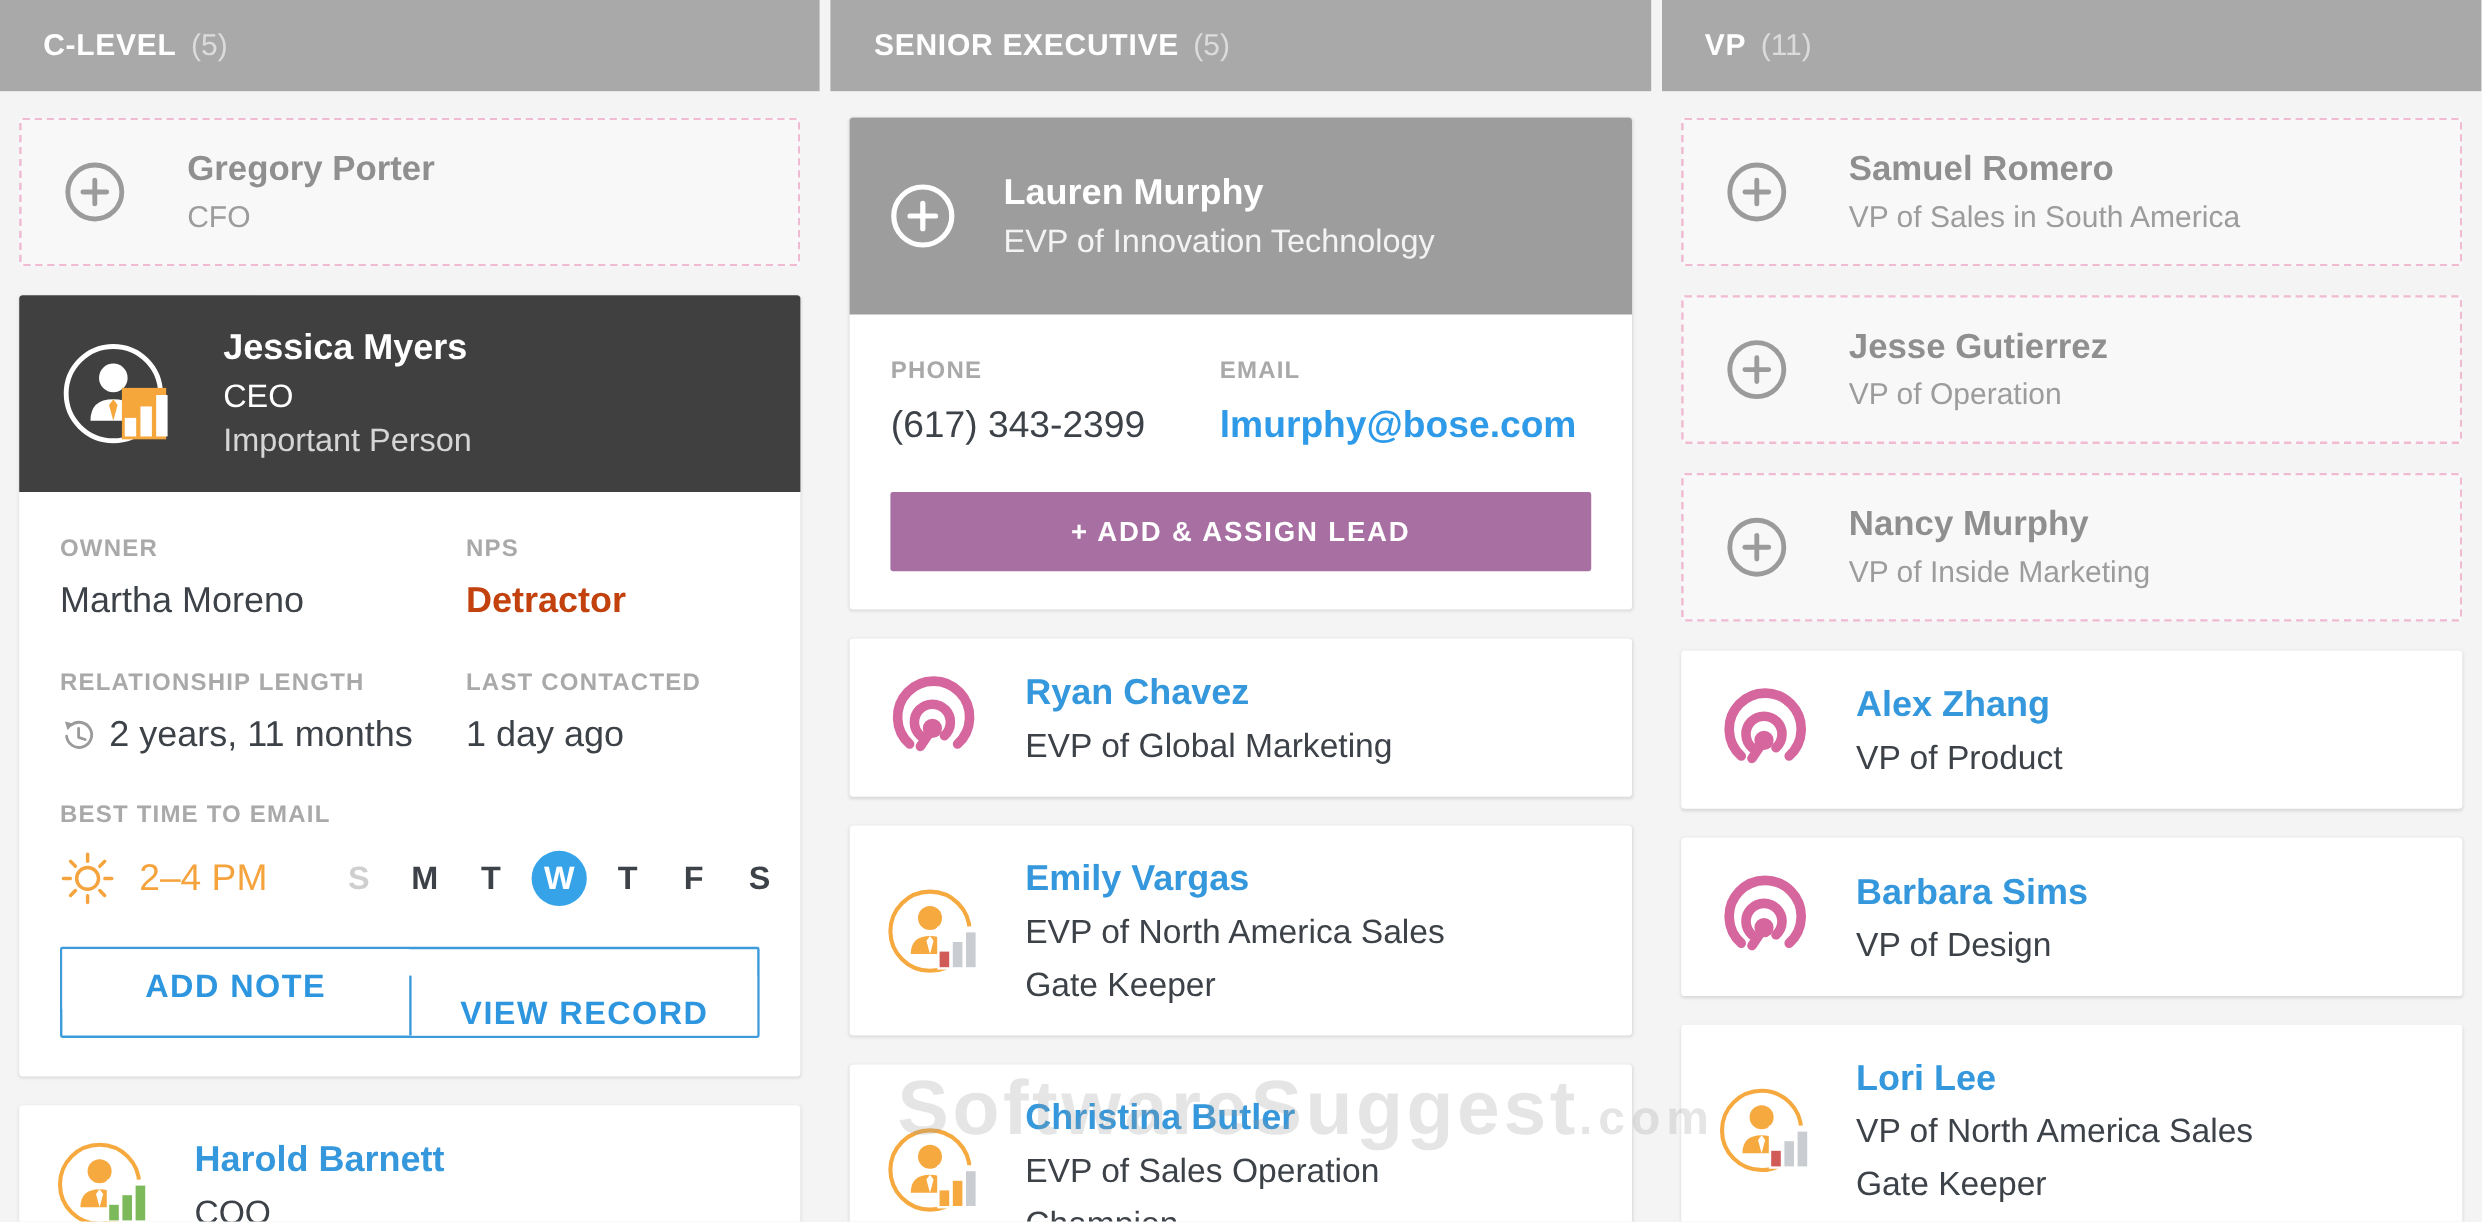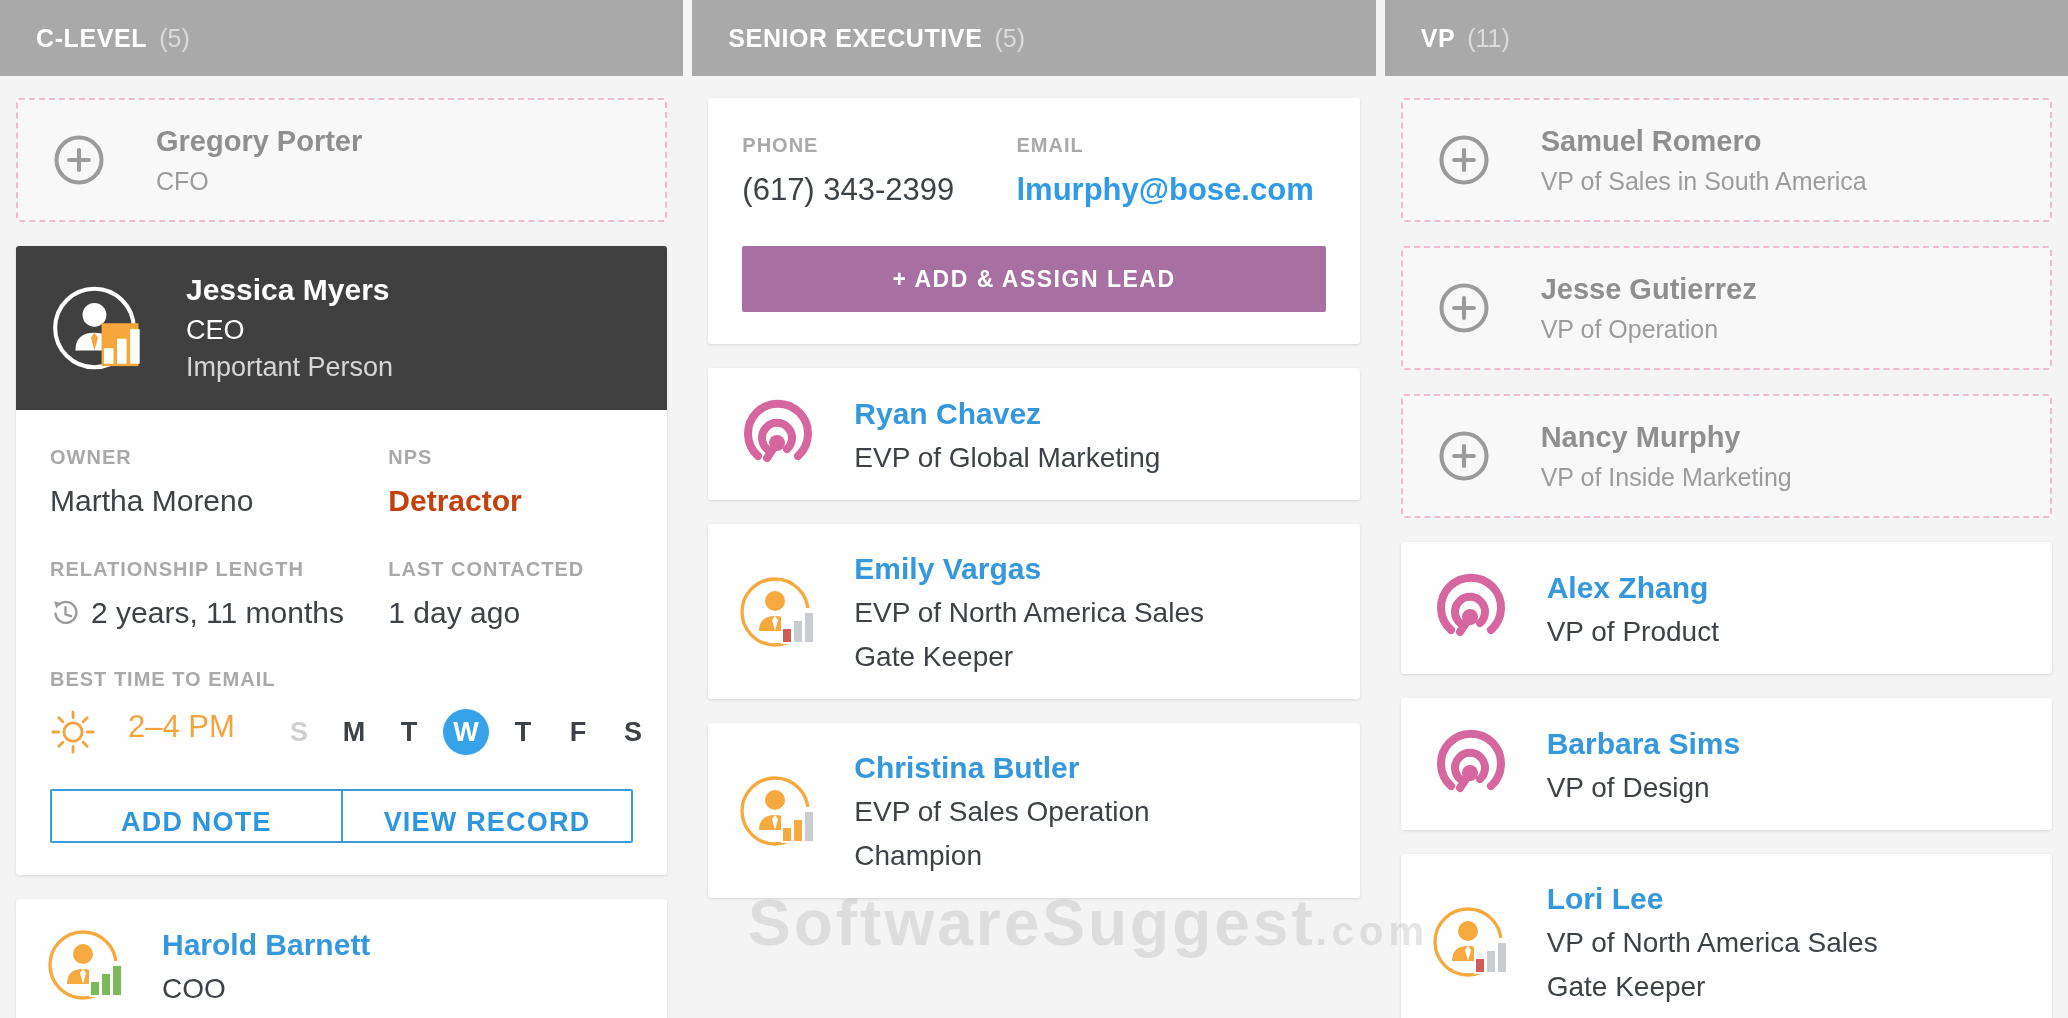--- a/index.html
+++ b/index.html
@@ -247,6 +247,19 @@
     <div class="col-body">
 
       <div class="card white-card">
+        <div class="card-head gray">
+          <span class="plus-wrap" style="color:#FFFFFF;">
+            <svg viewBox="0 0 60 60" width="58" height="58">
+              <circle cx="30" cy="30" r="25" fill="none" stroke="currentColor" stroke-width="4.5"></circle>
+              <line x1="30" y1="19" x2="30" y2="41" stroke="currentColor" stroke-width="4.5" stroke-linecap="round"></line>
+              <line x1="19" y1="30" x2="41" y2="30" stroke="currentColor" stroke-width="4.5" stroke-linecap="round"></line>
+            </svg>
+          </span>
+          <div>
+            <div class="head-name">Lauren Murphy</div>
+            <div class="head-sub">EVP of Innovation Technology</div>
+          </div>
+        </div>
         <div class="lauren-body">
           <div class="fgrid2">
             <div>

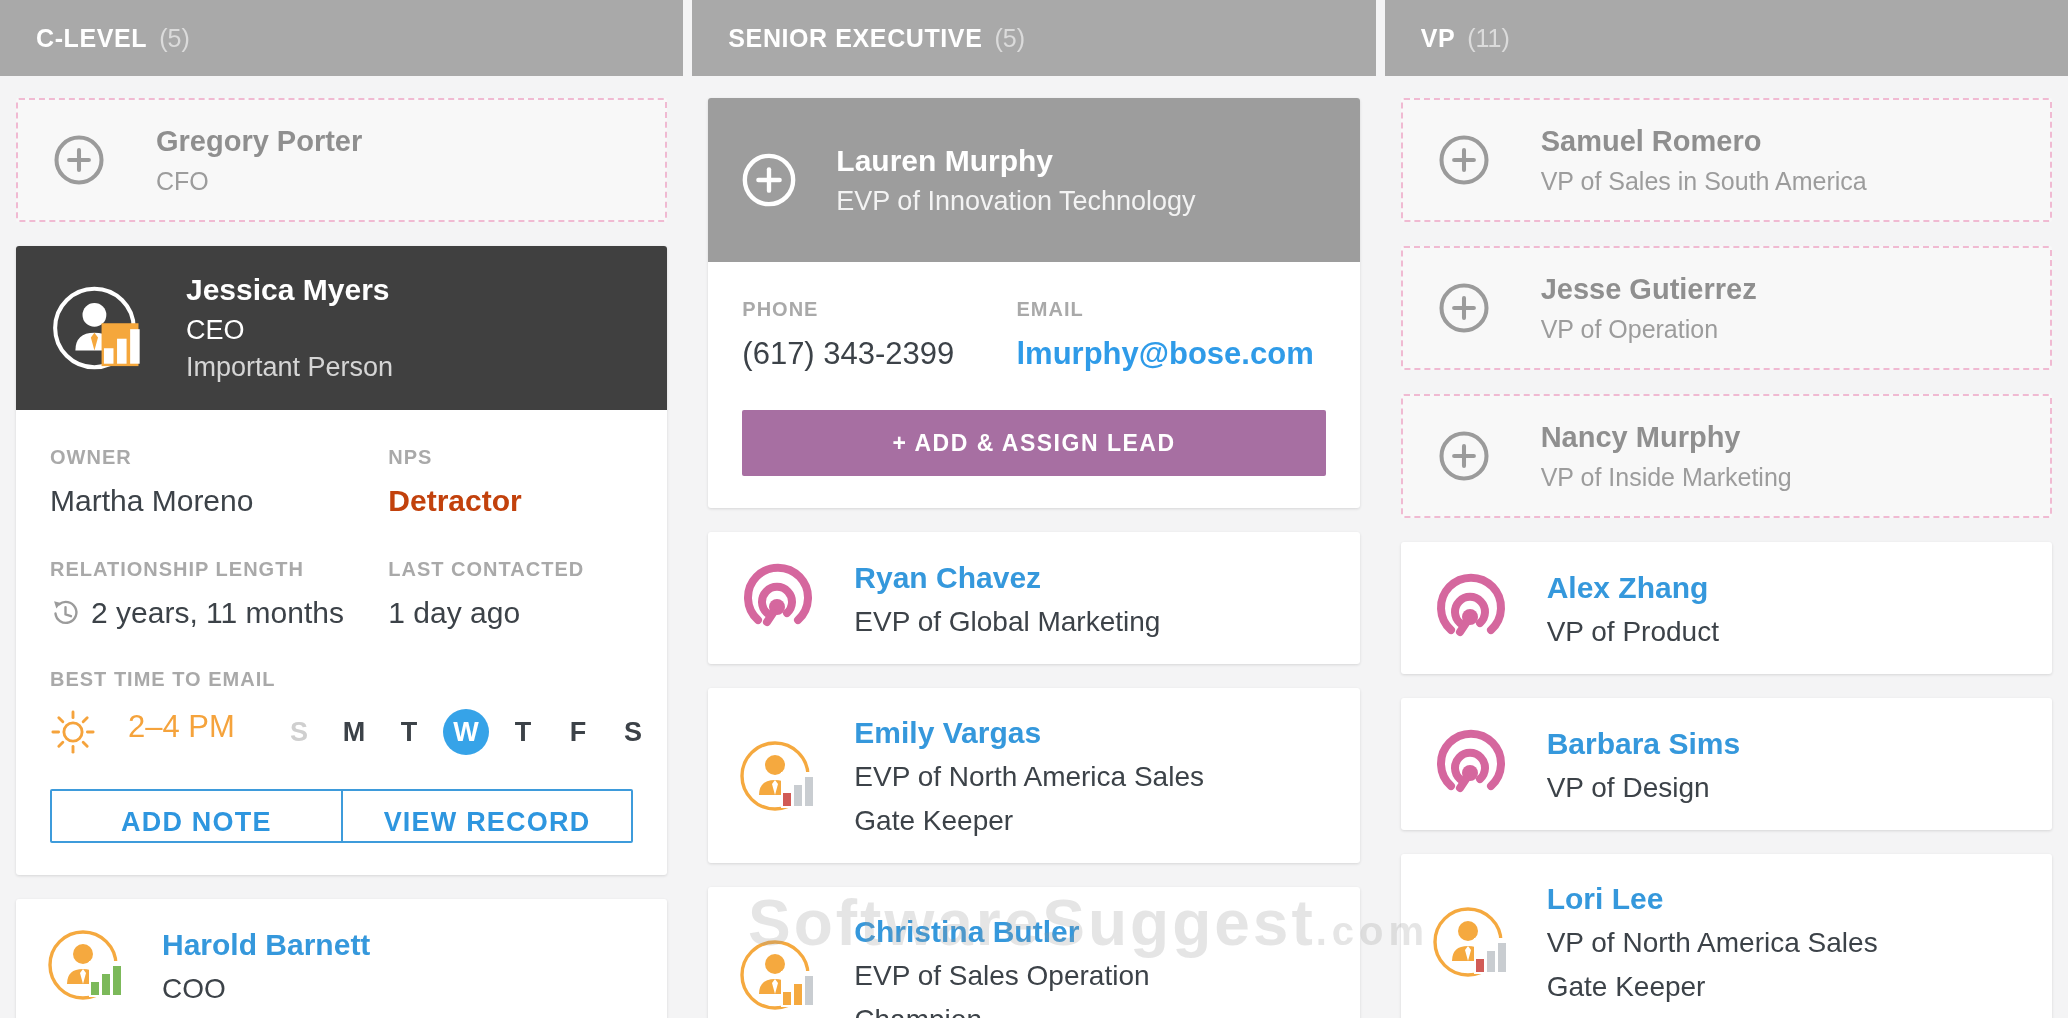--- a/index.html
+++ b/index.html
@@ -66,7 +66,7 @@
 
   .best { margin-bottom:34px; }
   .best-row { display:flex; align-items:center; margin-top:18px; }
-  .sun-time { display:flex; align-items:flex-start; gap:32px; width:232px; flex:none;
+  .sun-time { display:flex; align-items:center; gap:20px; width:232px; flex:none;
               font-size:31px; color:#F5A33C; }
   .days { display:flex; align-items:center; gap:21px; font-size:27px; font-weight:700; color:#3C4248; }
   .day { width:34px; text-align:center; }

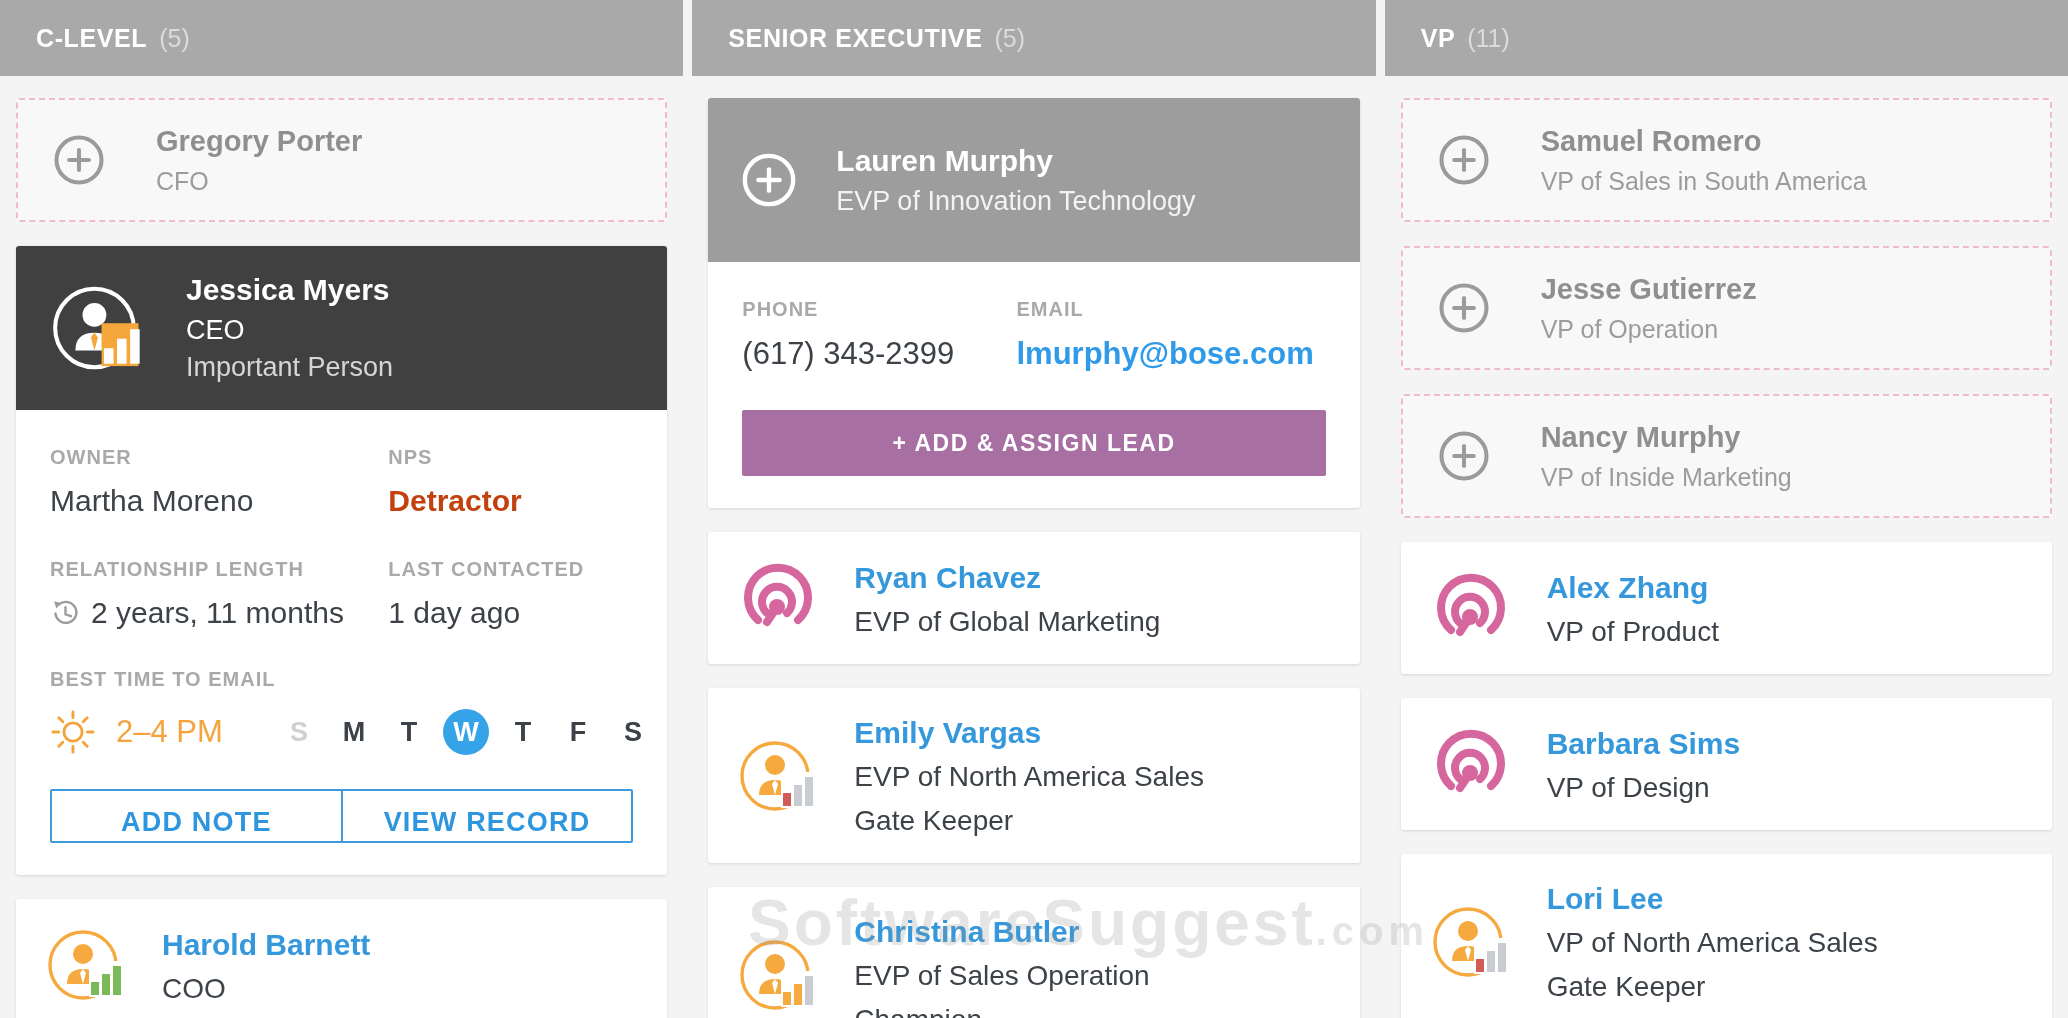--- a/index.html
+++ b/index.html
@@ -82,7 +82,7 @@
     font-size:27px; font-weight:700; letter-spacing:1.2px; color:#2E96DF;
     background:#FFFFFF; cursor:pointer;
   }
-  .btn + .btn { border-left:2px solid #3E9BDB; }
+  .btn + .btn { border-left:2px solid #3E9BDB;margin-top:22px; }
 
   
   .lauren-body { padding:36px 34px 32px; }

